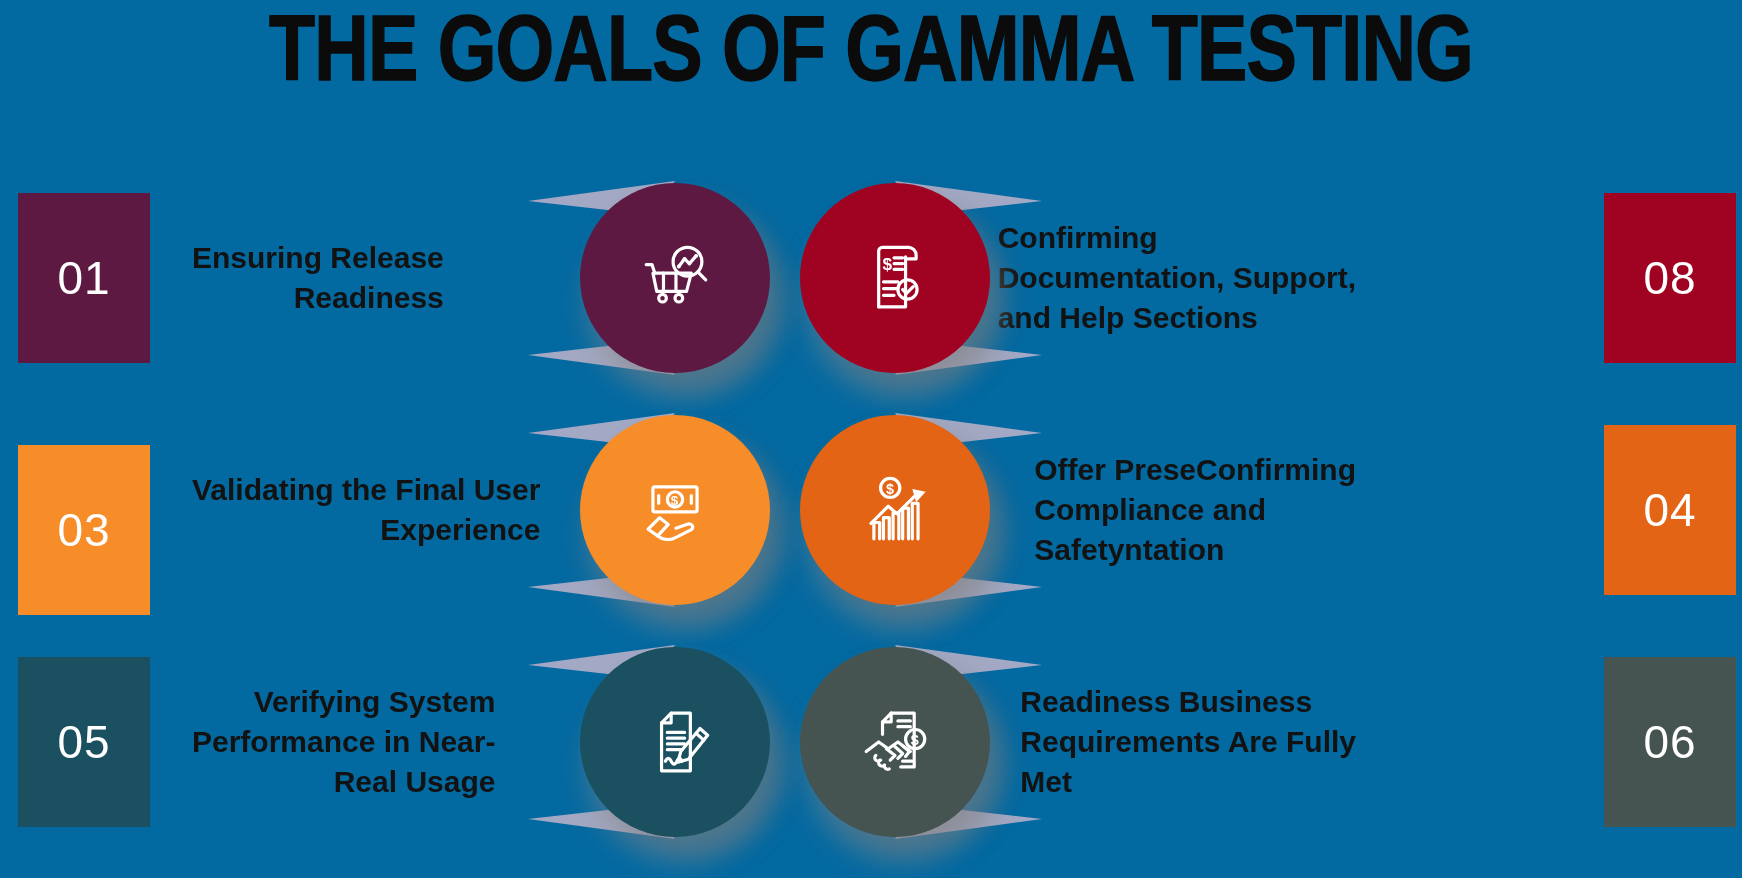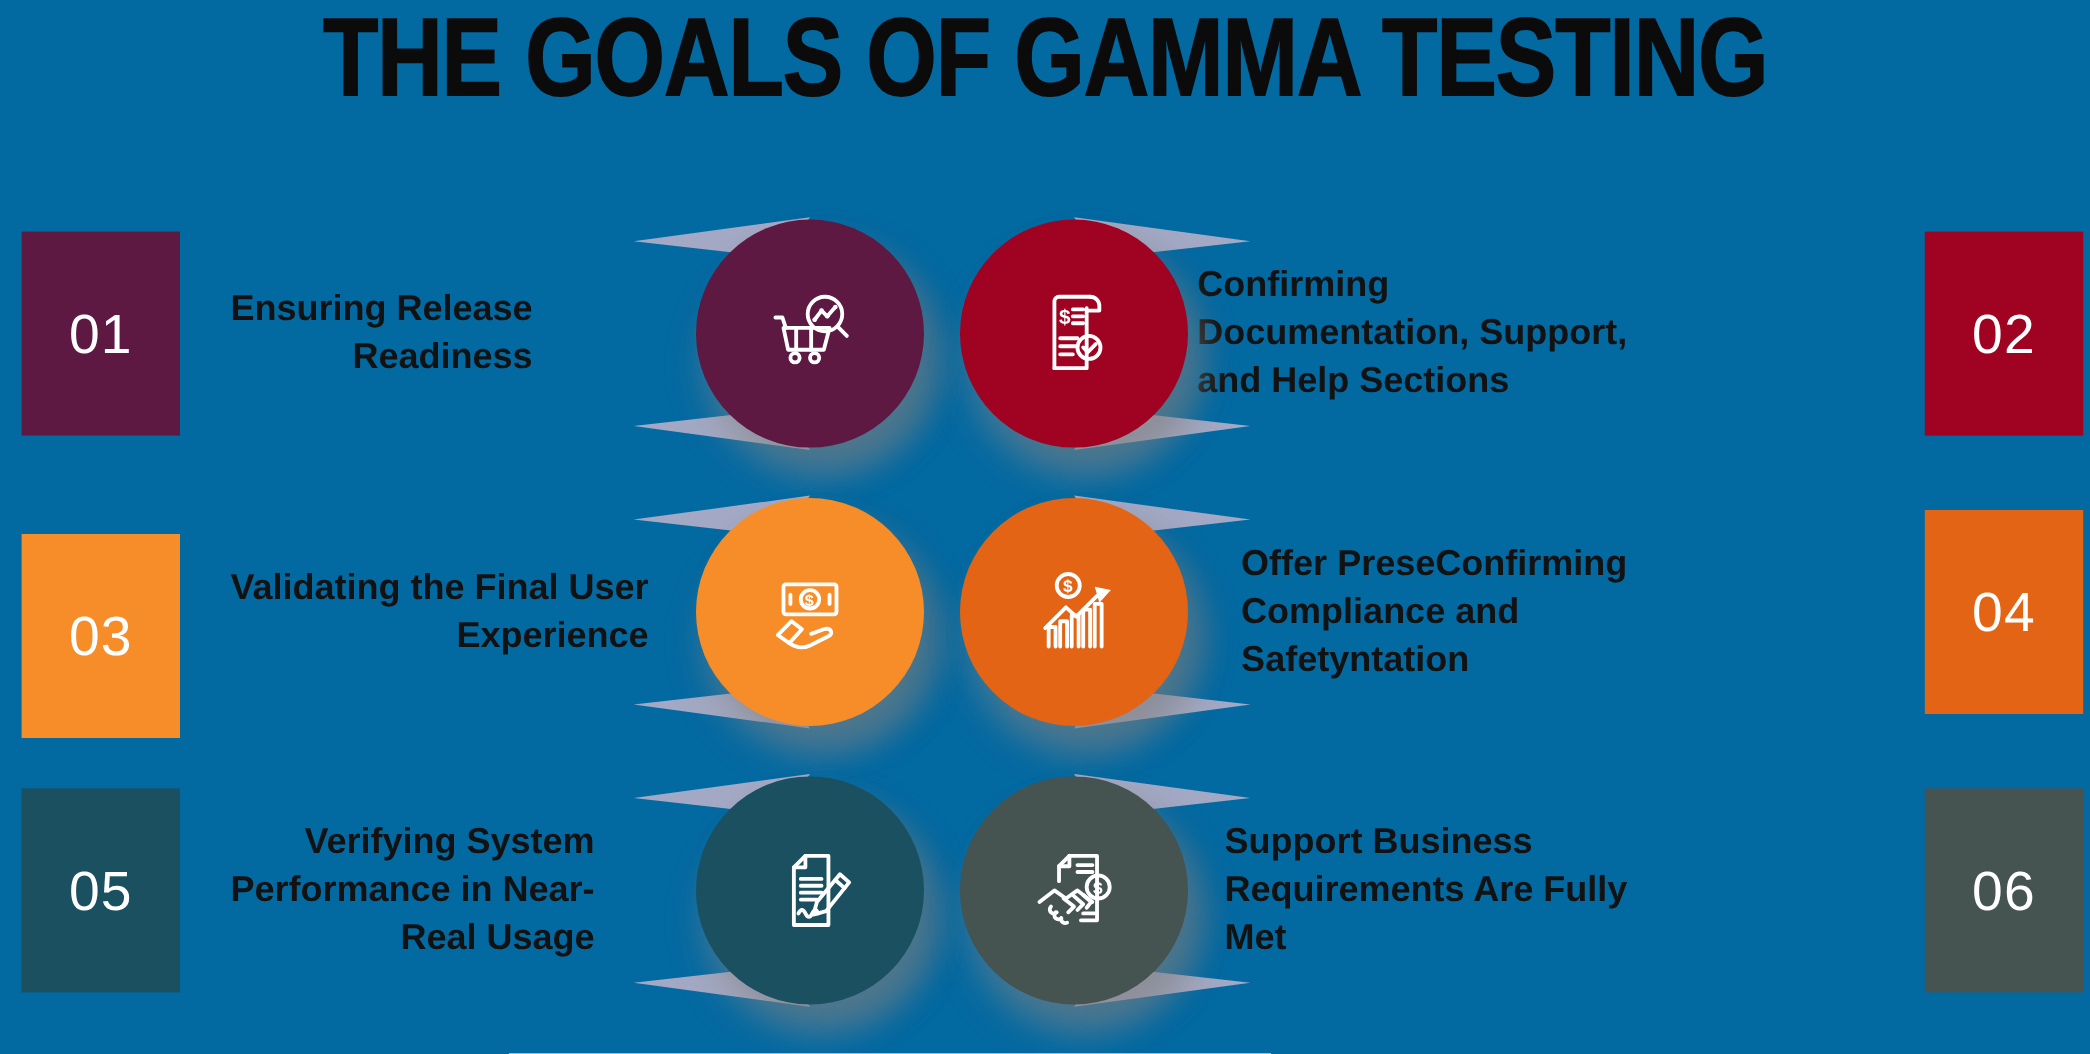--- a/index.html
+++ b/index.html
@@ -57,7 +57,7 @@
   <div class="title">THE GOALS OF GAMMA TESTING</div>
 
   <div class="num left r1" style="background-color: rgb(94, 25, 67);">01</div>
-  <div class="num right r1" style="background-color: rgb(160, 3, 33);">02</div>
+  <div class="num right r1" style="background-color: rgb(160, 3, 33);">08</div>
   <div class="num left r2" style="background-color: rgb(247, 141, 41); margin-top: 20px;">03</div>
   <div class="num right r2" style="background-color: rgb(226, 100, 20);">04</div>
   <div class="num left r3" style="background-color: rgb(26, 80, 95);">05</div>

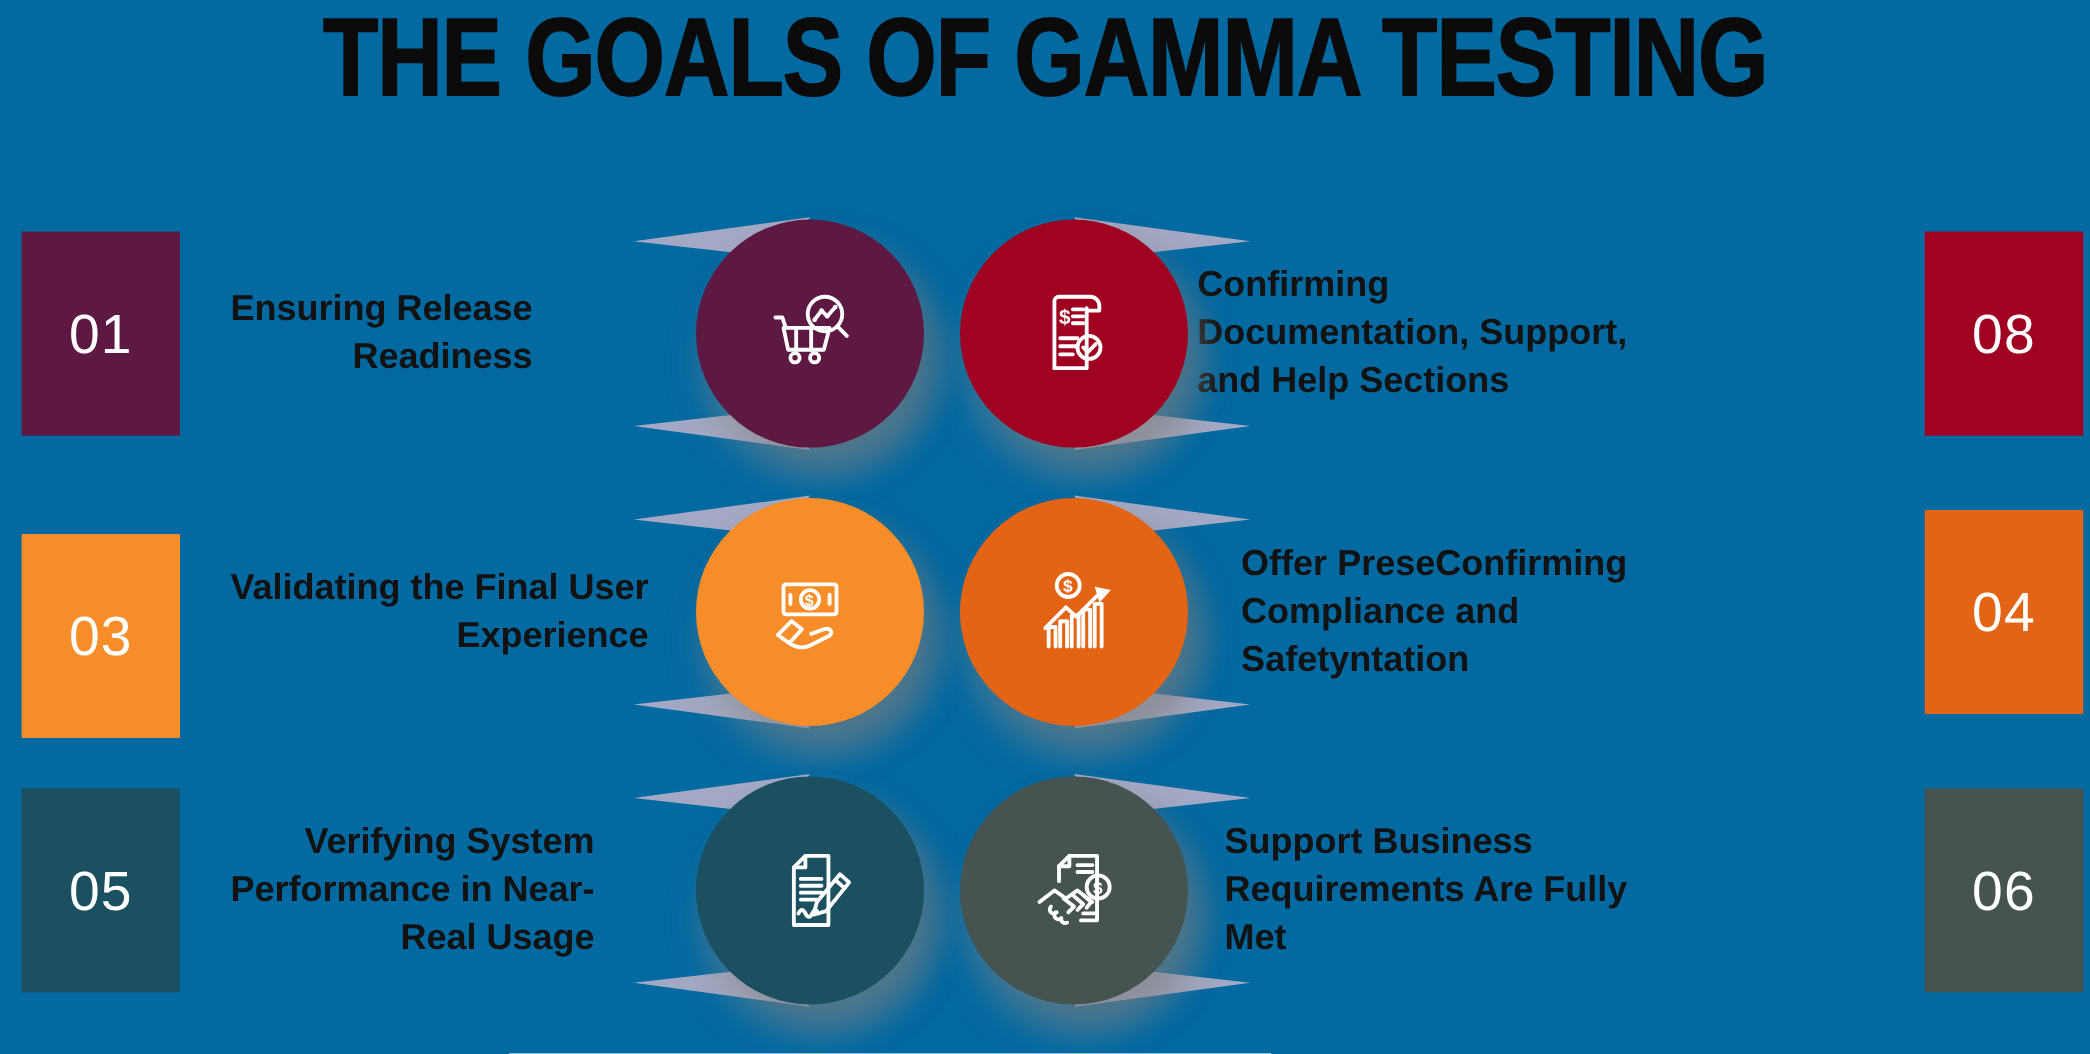--- a/index.html
+++ b/index.html
@@ -76,7 +76,7 @@
   <div class="label left r3">Verifying System
 Performance in Near-
 Real Usage</div>
-  <div class="label right r3">Support Business
+  <div class="label right r3">Readiness Business
 Requirements Are Fully
 Met</div>
 

